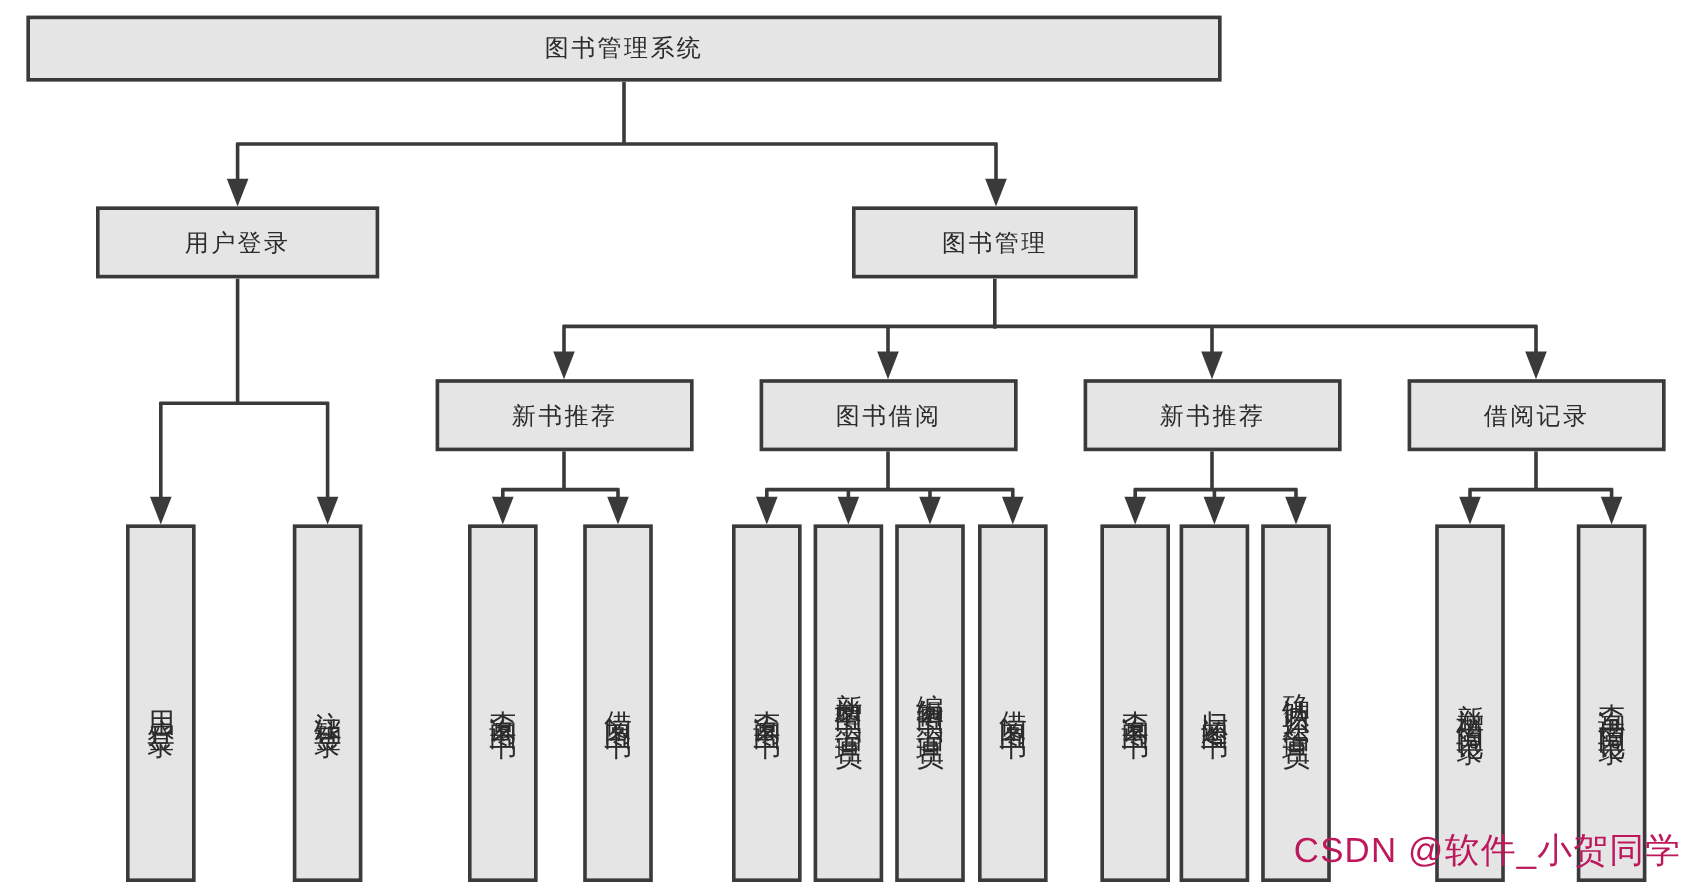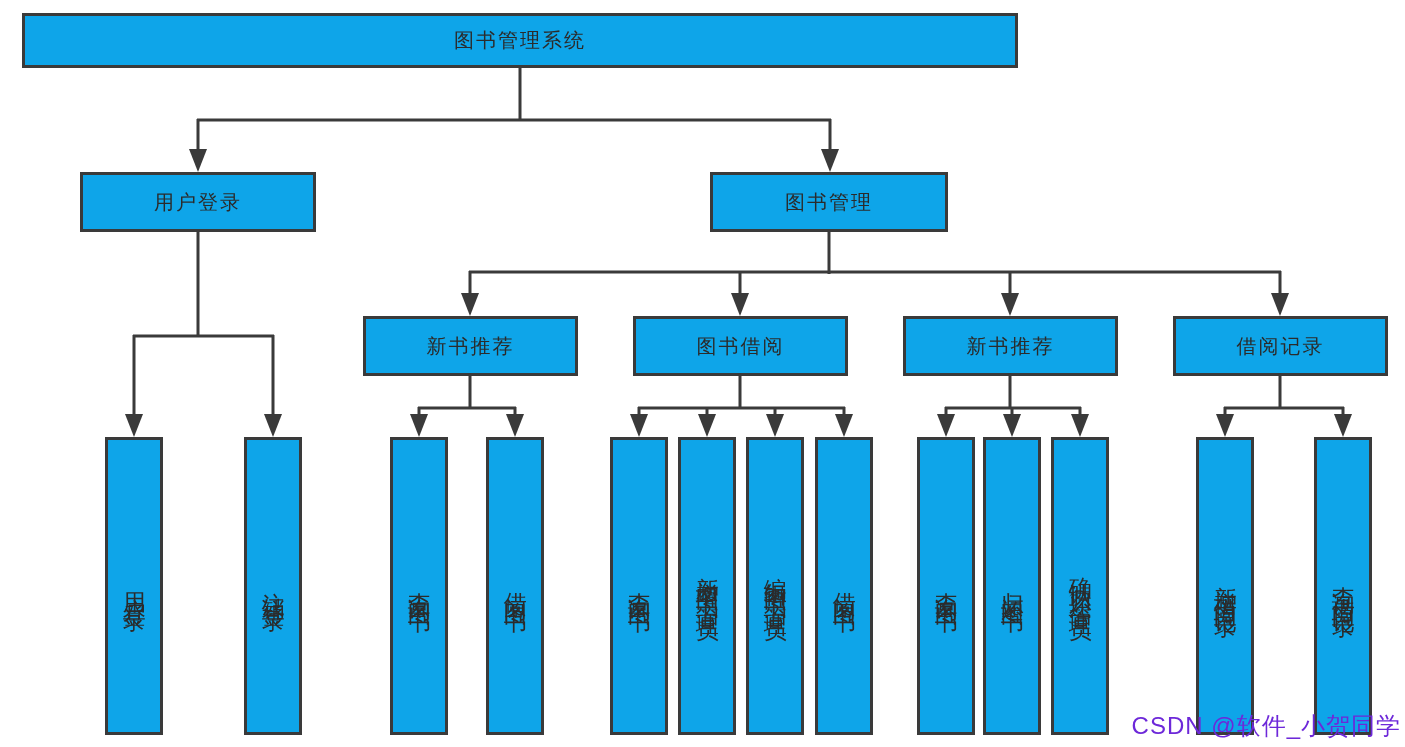--- a/index.html
+++ b/index.html
@@ -22,7 +22,7 @@
   }
   .node {
     position: absolute;
-    background: #0ea5e9;
+    background: #e5e5e5;
     border: 3px solid #3a3a3a;
     color: #2b2b2b;
     display: flex;

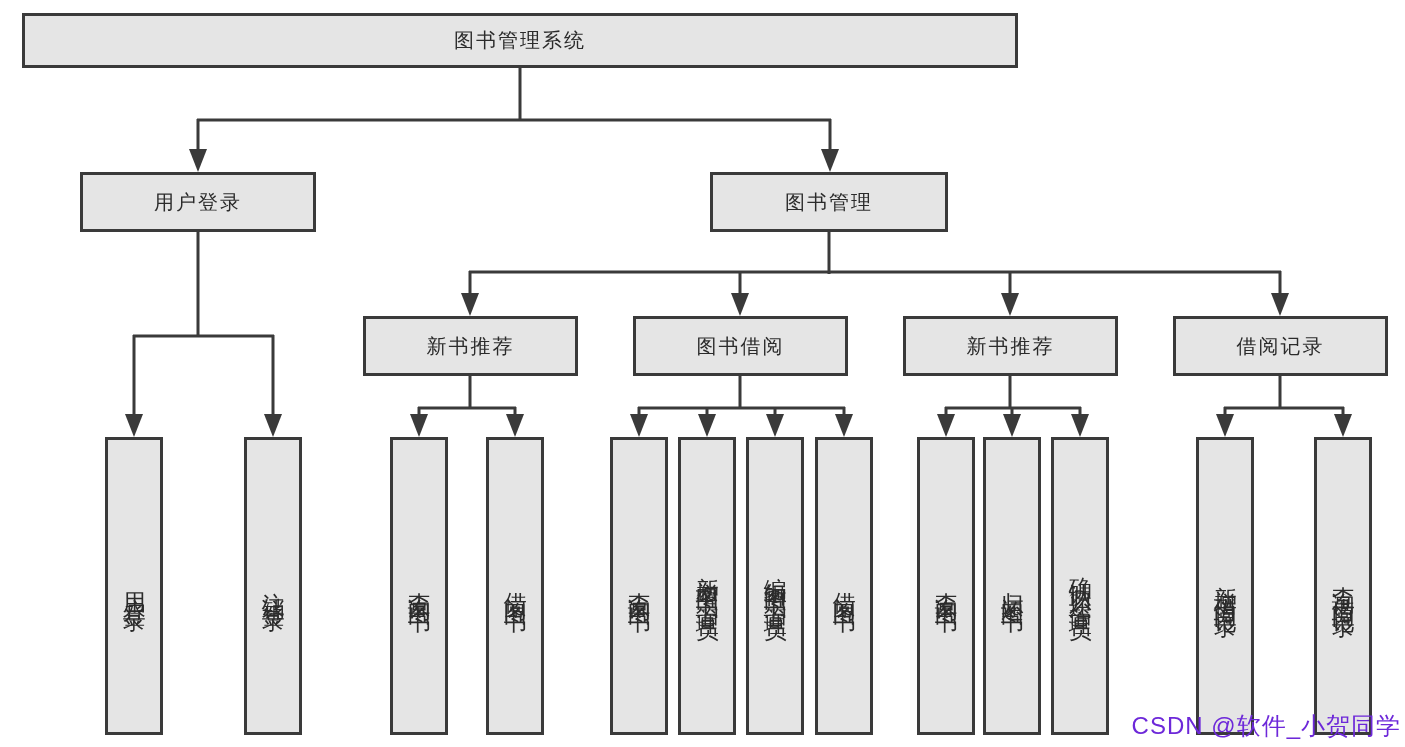--- a/index.html
+++ b/index.html
@@ -52,9 +52,9 @@
   #watermark {
     position: absolute;
     right: 4px;
-    bottom: 5px;
-    font-size: 24px;
-    color: #6d28d9;
+    bottom: 18px;
+    font-size: 29px;
+    color: #be185d;
     letter-spacing: 1px;
     z-index: 3;
     white-space: nowrap;

